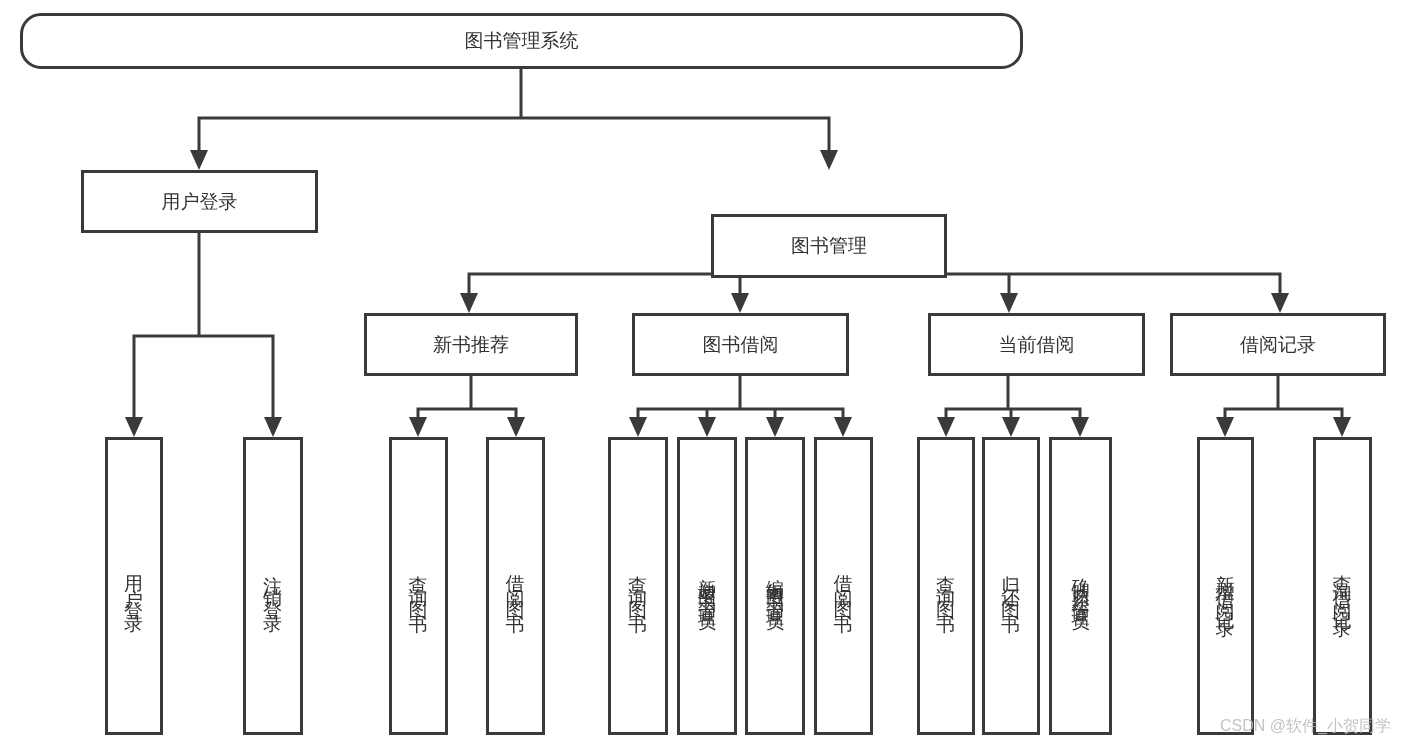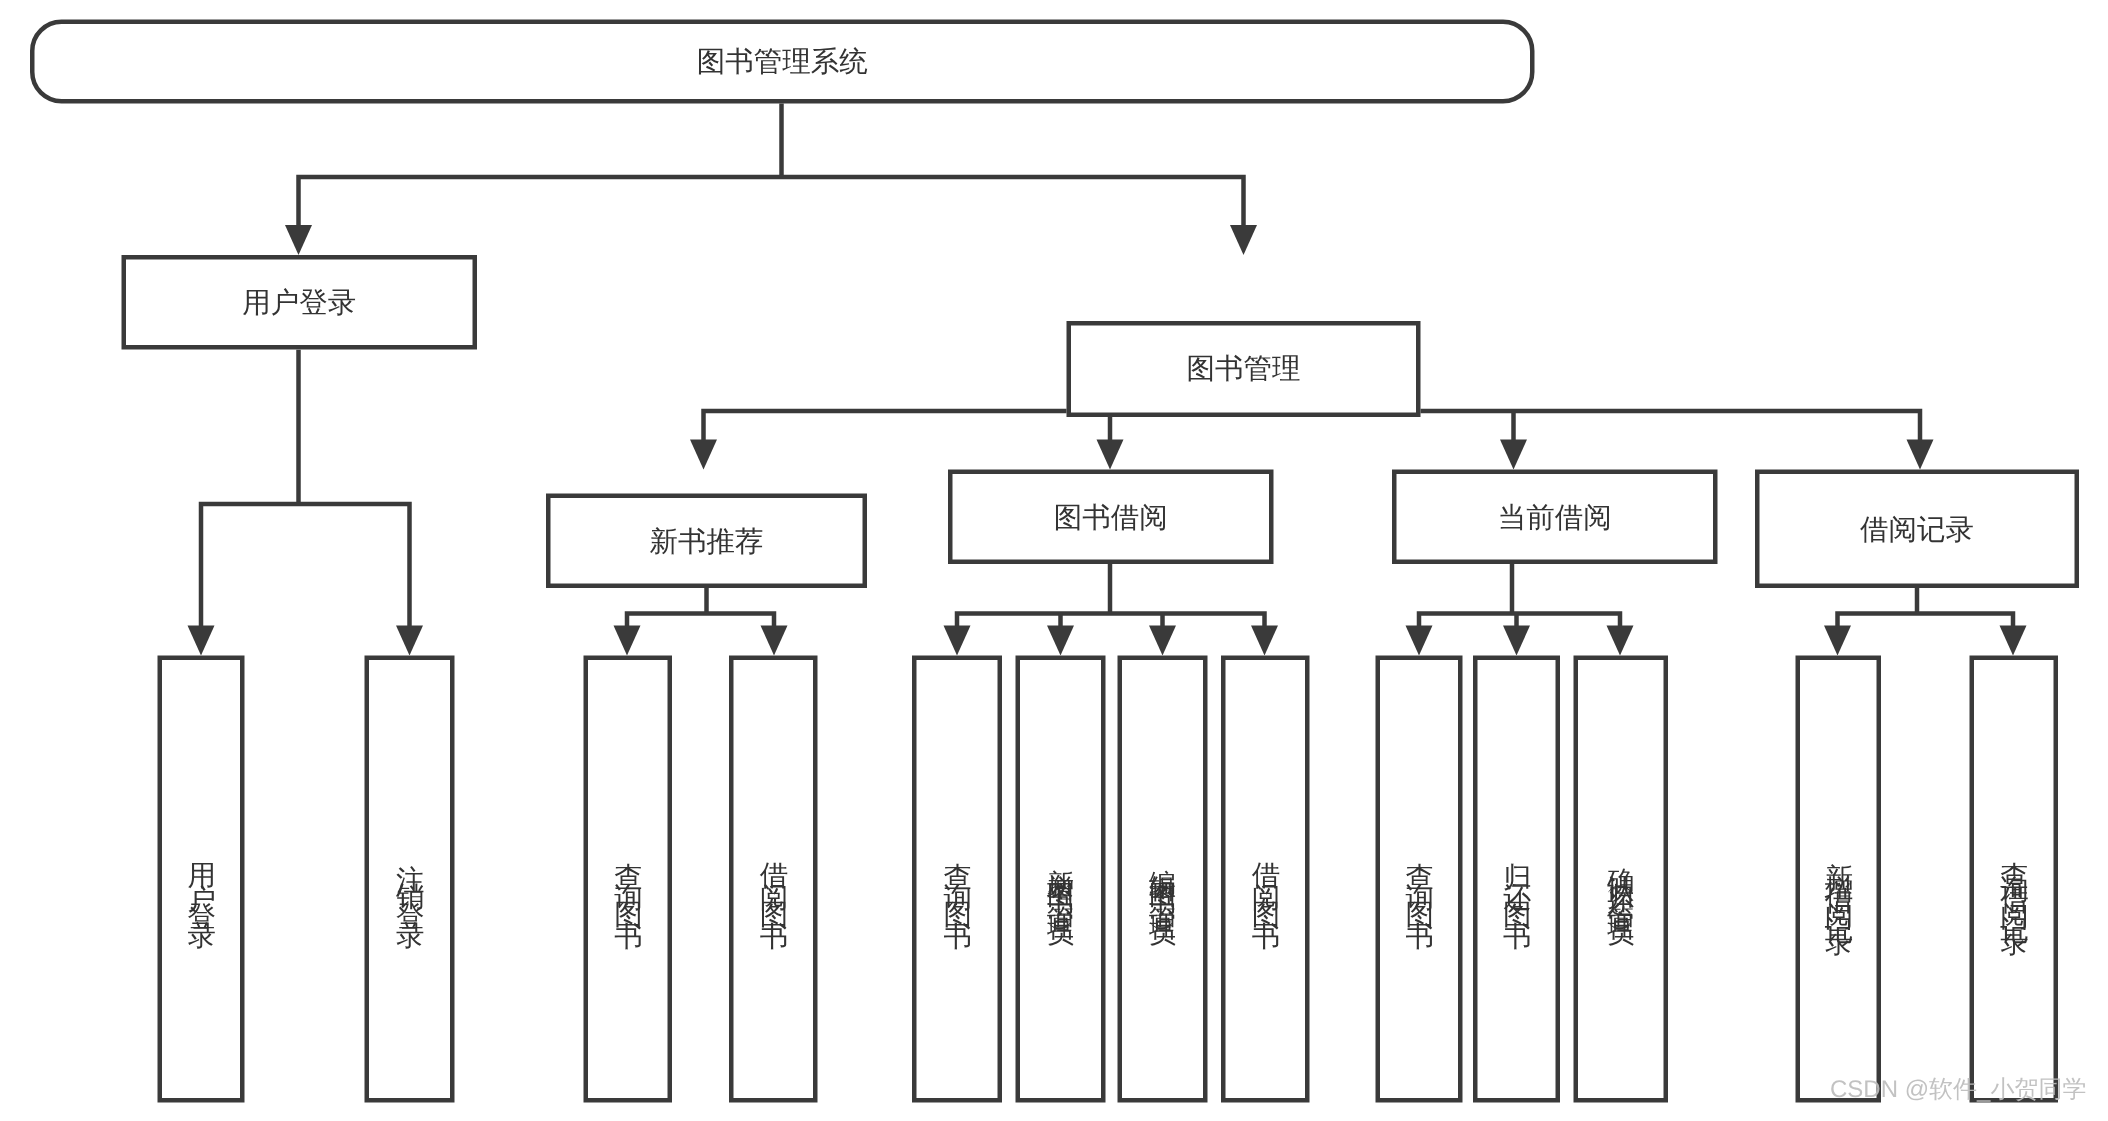--- a/index.html
+++ b/index.html
@@ -33,7 +33,7 @@
   .b-root{left:20px;top:13px;width:1003px;height:56px;border-radius:21px;}
   .b-user-login{left:81px;top:170px;width:237px;height:63px;}
   .b-book-mgmt{left:711px;top:170px;width:236px;height:64px;margin-top:44px;}
-  .b-new-book{left:364px;top:313px;width:214px;height:63px;margin-top:16px;}
+  .b-new-book{left:364px;top:313px;width:214px;height:63px;}
   .b-book-borrow{left:632px;top:313px;width:217px;height:63px;font-family:Liberation Mono, monospace;}
   .b-current-borrow{left:900px;top:313px;width:217px;height:63px;margin-left:28px;}
   .b-borrow-record{left:1170px;top:313px;width:216px;height:79px;}

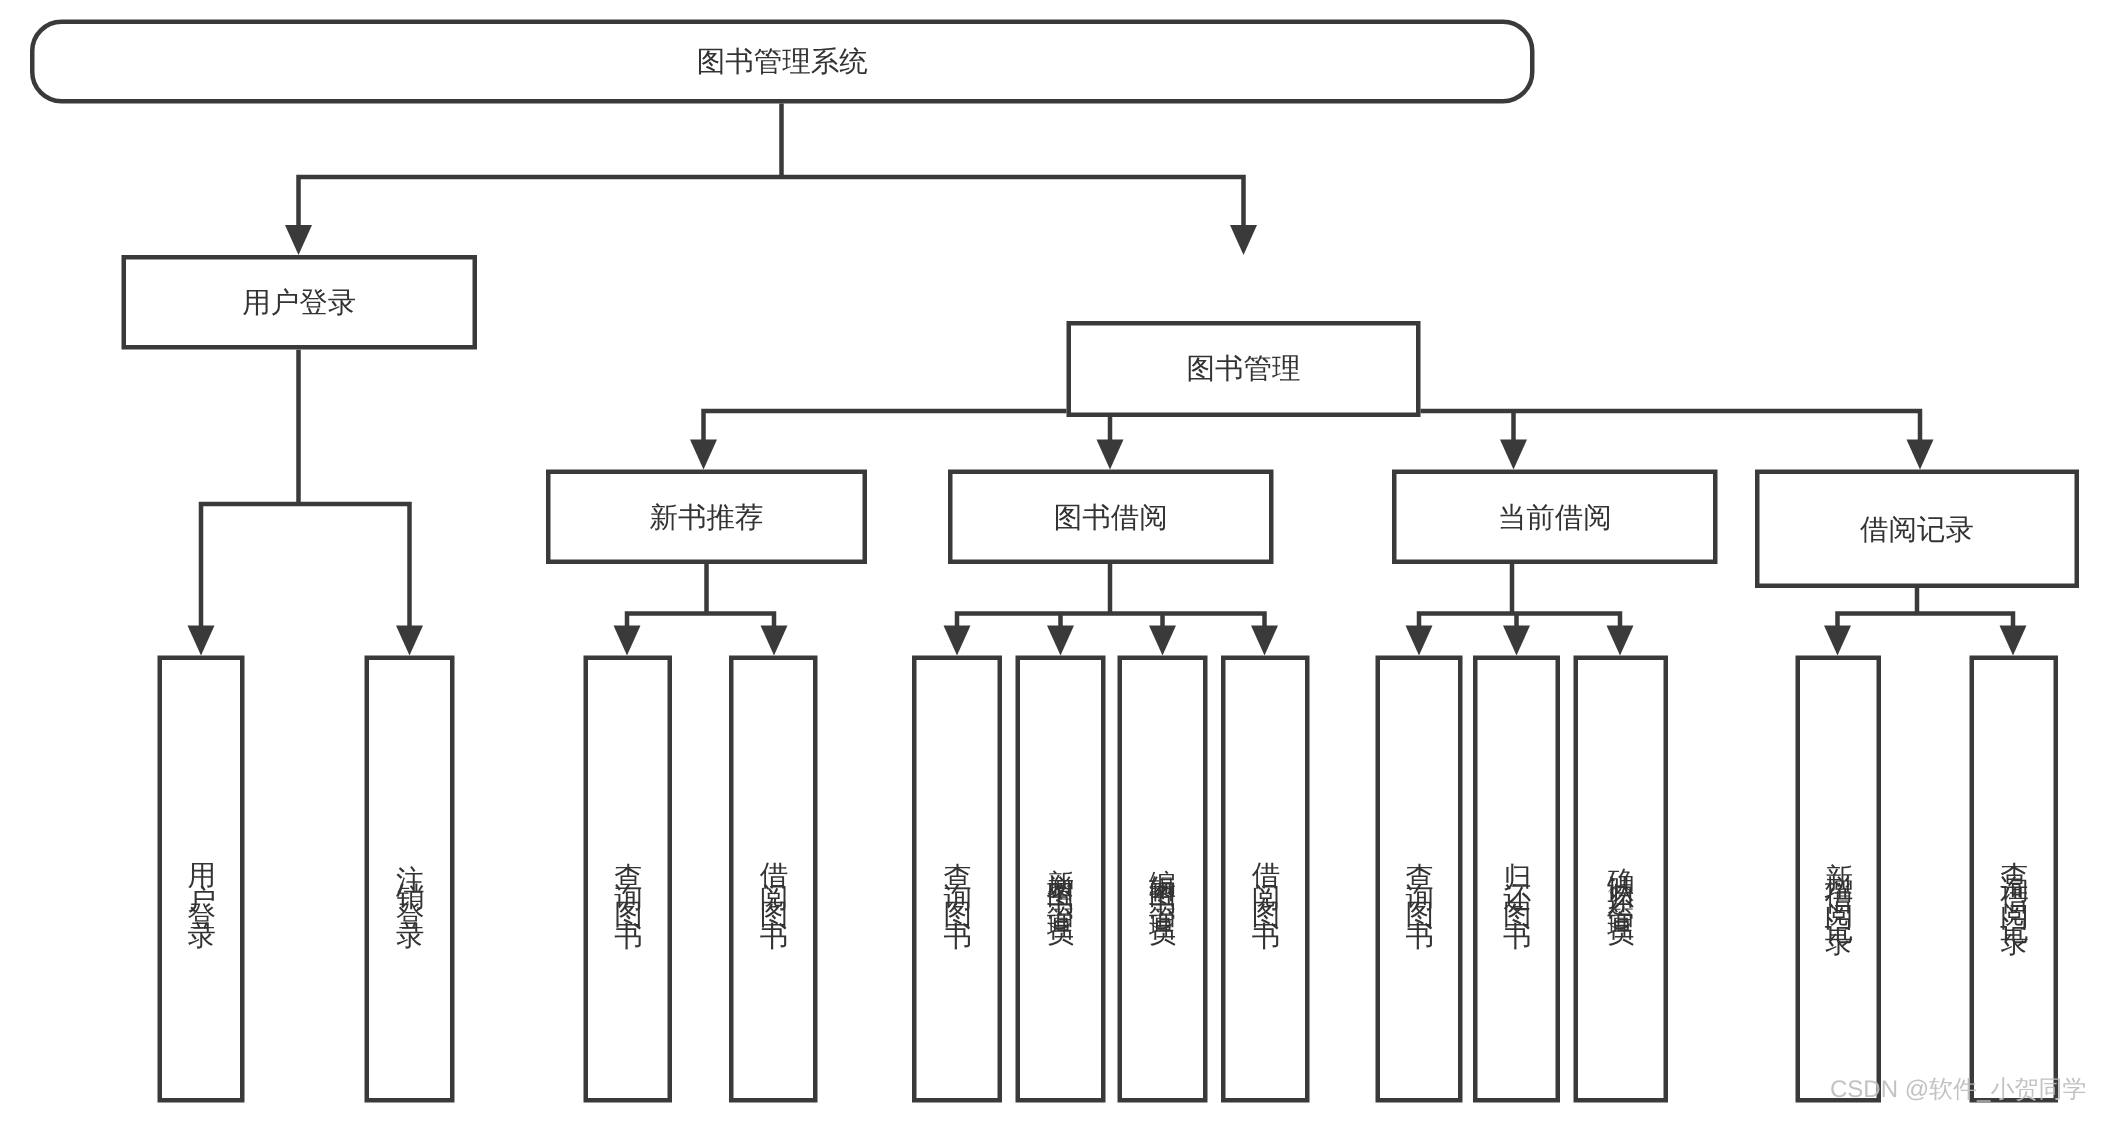--- a/index.html
+++ b/index.html
@@ -36,7 +36,7 @@
   .b-new-book{left:364px;top:313px;width:214px;height:63px;}
   .b-book-borrow{left:632px;top:313px;width:217px;height:63px;font-family:Liberation Mono, monospace;}
   .b-current-borrow{left:900px;top:313px;width:217px;height:63px;margin-left:28px;}
-  .b-borrow-record{left:1170px;top:313px;width:216px;height:79px;}
+  .b-borrow-record{left:1170px;top:313px;width:216px;height:63px;}
   
   .leaf{top:437px;height:298px;}
   .leaf span{

